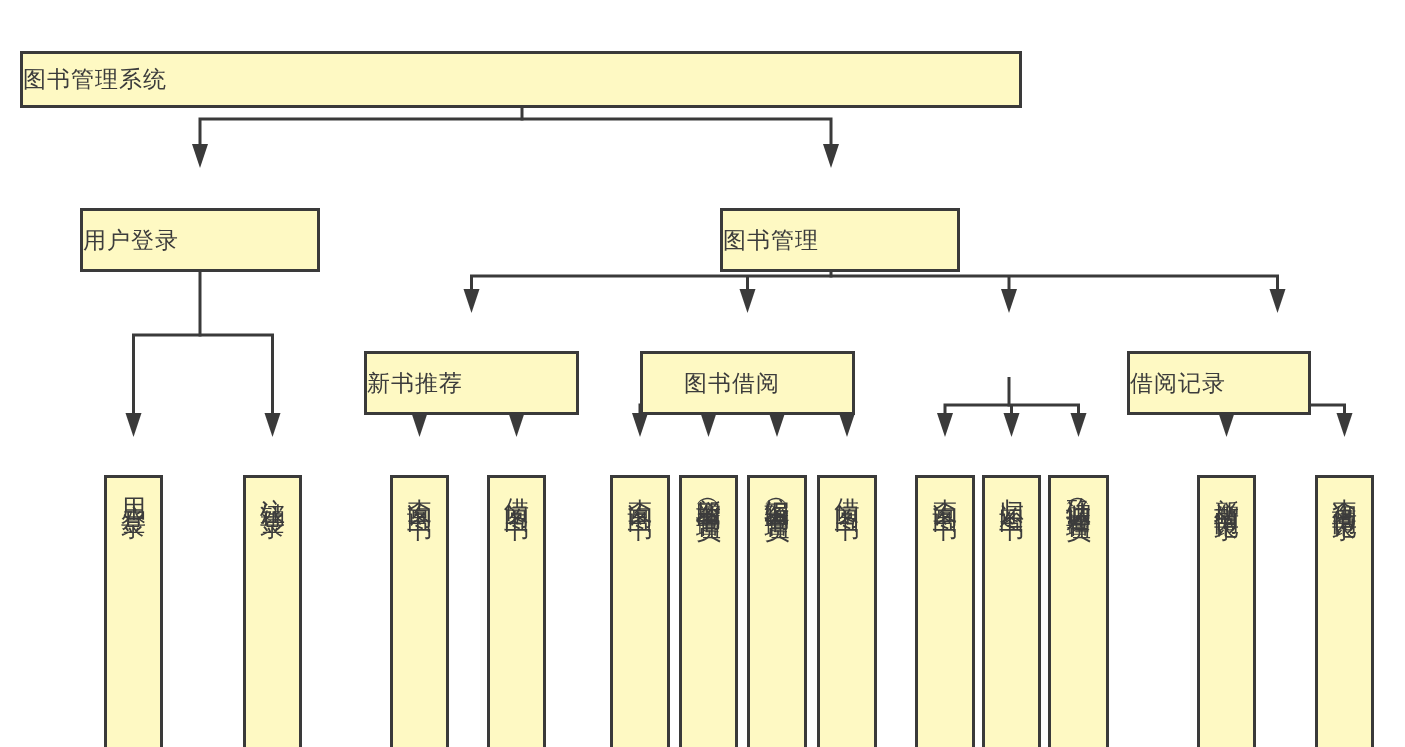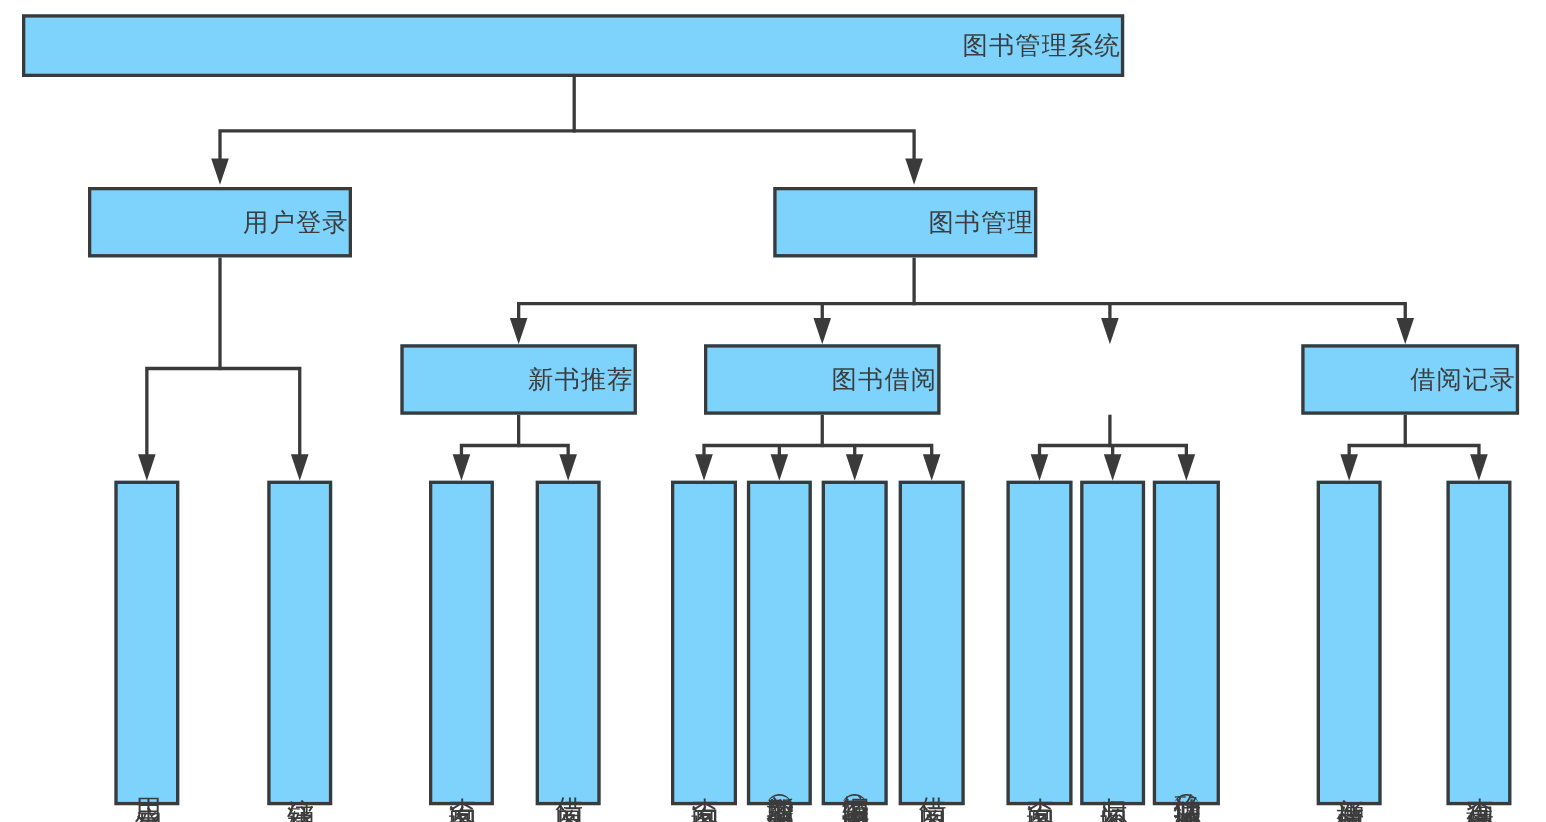--- a/index.html
+++ b/index.html
@@ -16,8 +16,8 @@
   .box {
     position: absolute; box-sizing: border-box;
     border: 3px solid var(--line, #3a3a3a);
-    background: #7dd3fc; color: var(--text, #3c3c3c);
-    display: flex; align-items: center; justify-content: flex-end;
+    background: #fef9c3; color: var(--text, #3c3c3c);
+    display: flex; align-items: center; justify-content: flex-start; margin-top: 38px;
   }
   .hbox { font-size: 23px; letter-spacing: 1px; white-space: nowrap; }
   .vbox {

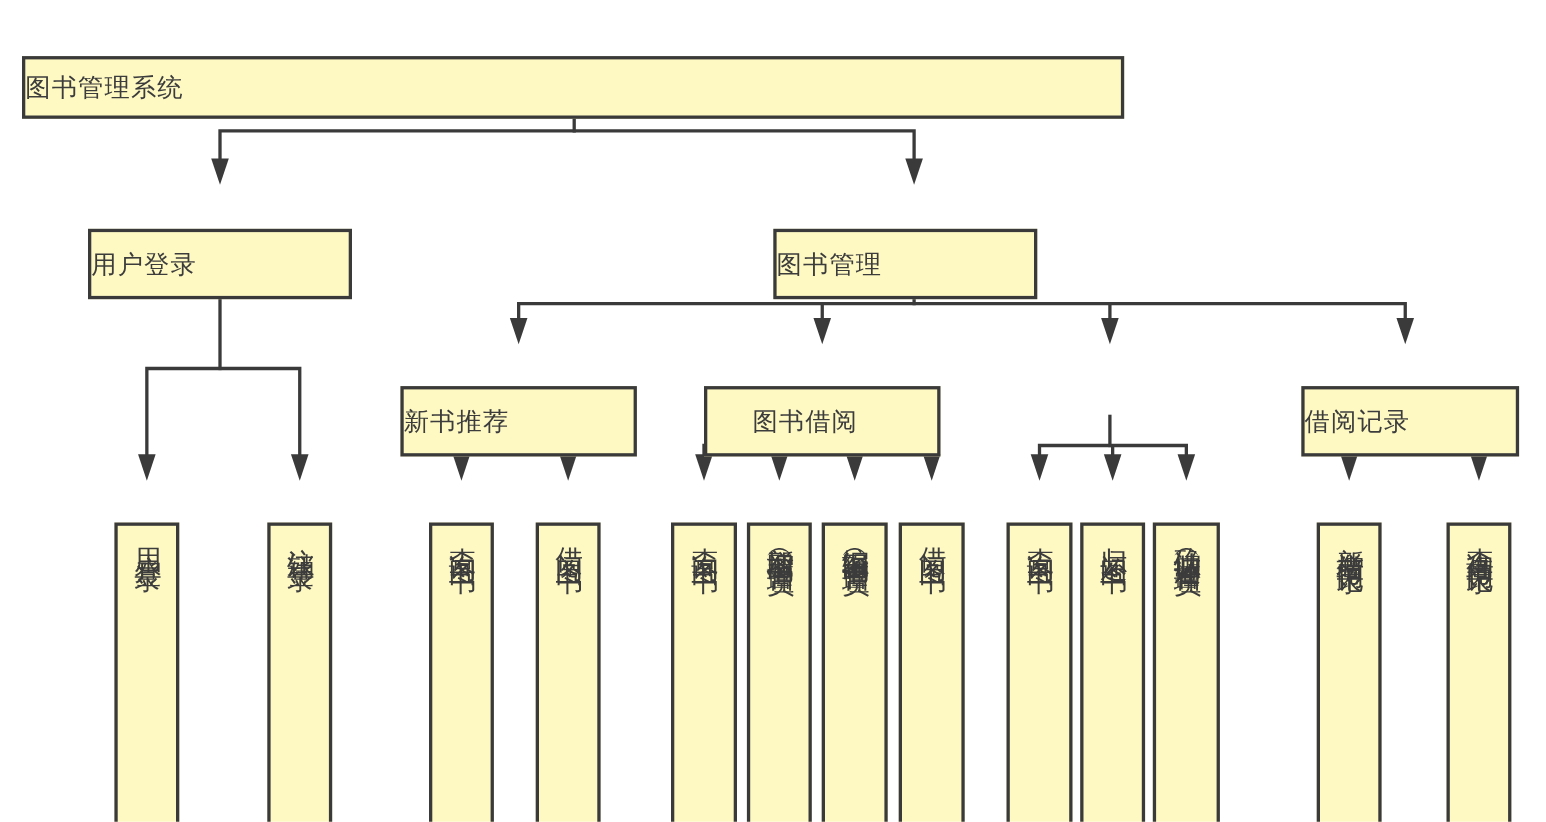--- a/index.html
+++ b/index.html
@@ -97,7 +97,7 @@
   <div class="box hbox" style="left:80px; top:170px; width:240px; height:64px;">
     <span>用户登录</span>
   </div>
-  <div class="box hbox" style="left:703px; top:170px; width:240px; height:64px;">
+  <div class="box hbox" style="left:720px; top:170px; width:240px; height:64px;">
     <span>图书管理</span>
   </div>
 

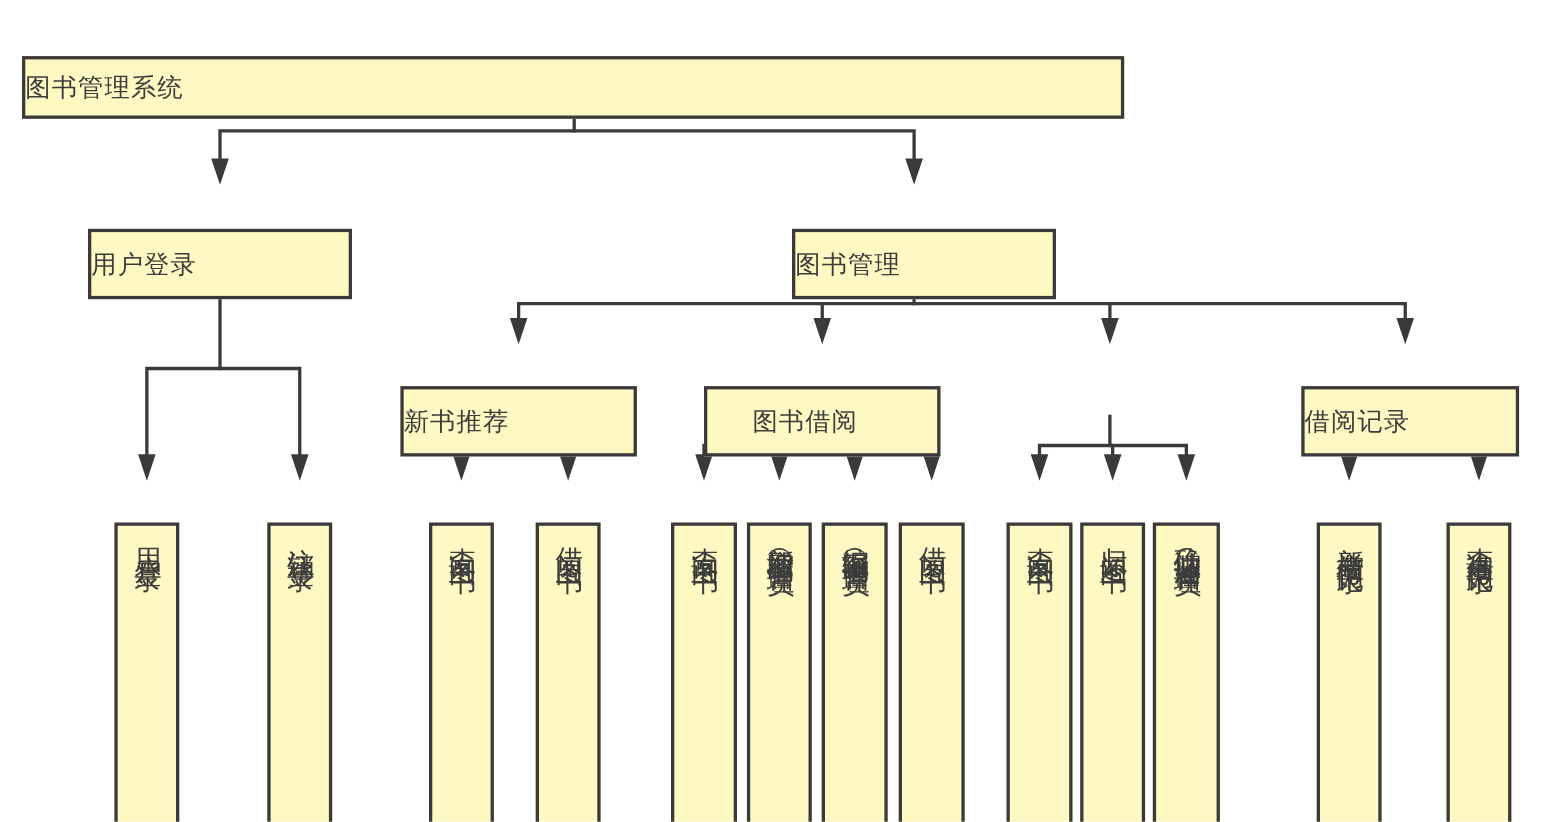--- a/index.html
+++ b/index.html
@@ -107,7 +107,7 @@
   <div class="box hbox" style="left:640px; top:313px; width:215px; height:64px;padding-left:41px;">
     <span>图书借阅</span>
   </div>
-  <div class="box hbox" style="left:1183px; top:313px; width:198px; height:64px;">
+  <div class="box hbox" style="left:1127px; top:313px; width:184px; height:64px;">
     <span>借阅记录</span>
   </div>
 

